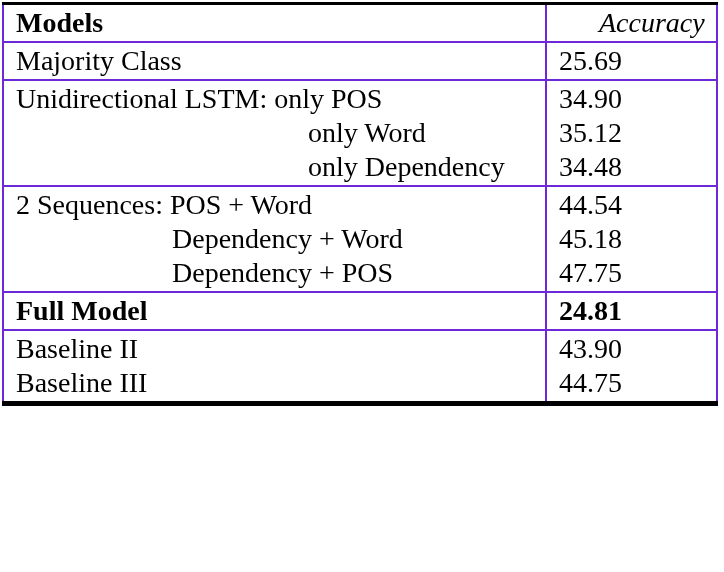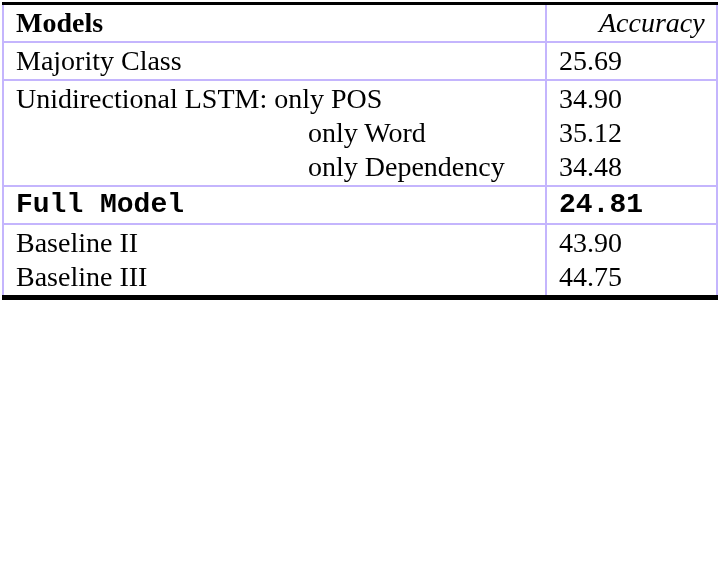--- a/index.html
+++ b/index.html
@@ -24,7 +24,7 @@
   col.c1 { width: 543px; }
   col.c2 { width: 171px; }
   td, th {
-    border: 2px solid #c4b5fd;
+    border: 2px solid #6d28d9;
     padding: 1px 4px 1px 12px;
     vertical-align: top;
     text-align: left;

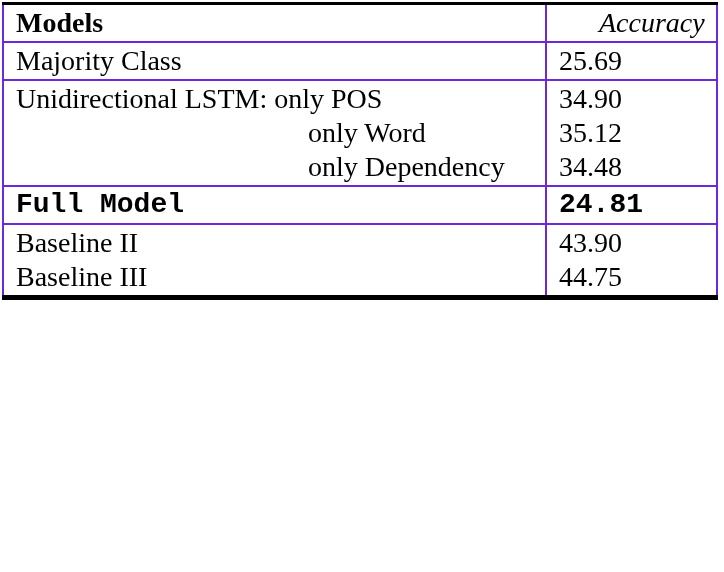--- a/index.html
+++ b/index.html
@@ -84,6 +84,18 @@
     </tr>
 
 
+    <tr>
+      <td>
+        <div class="line">2 Sequences: POS + Word</div>
+        <div class="line ind-dep">Dependency + Word</div>
+        <div class="line ind-dep">Dependency + POS</div>
+      </td>
+      <td>
+        <div class="line">44.54</div>
+        <div class="line">45.18</div>
+        <div class="line">47.75</div>
+      </td>
+    </tr>
 
     <tr class="bold-row">
       <td>

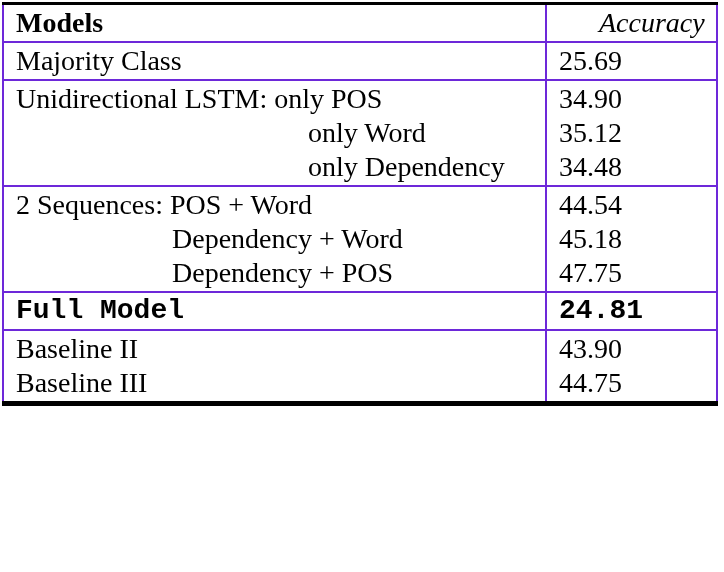--- a/index.html
+++ b/index.html
@@ -38,7 +38,7 @@
   }
   .models-header { font-weight: bold; }
   .acc-header { font-style: italic; margin-left: 40px; }
-  tr.bold-row td { font-weight: bold; font-family: Liberation Mono, monospace; }
+  tr.bold-row td { font-weight: bold; }
   .ind-only { margin-left: 292px; }
   .ind-dep  { margin-left: 156px; }
 </style>

